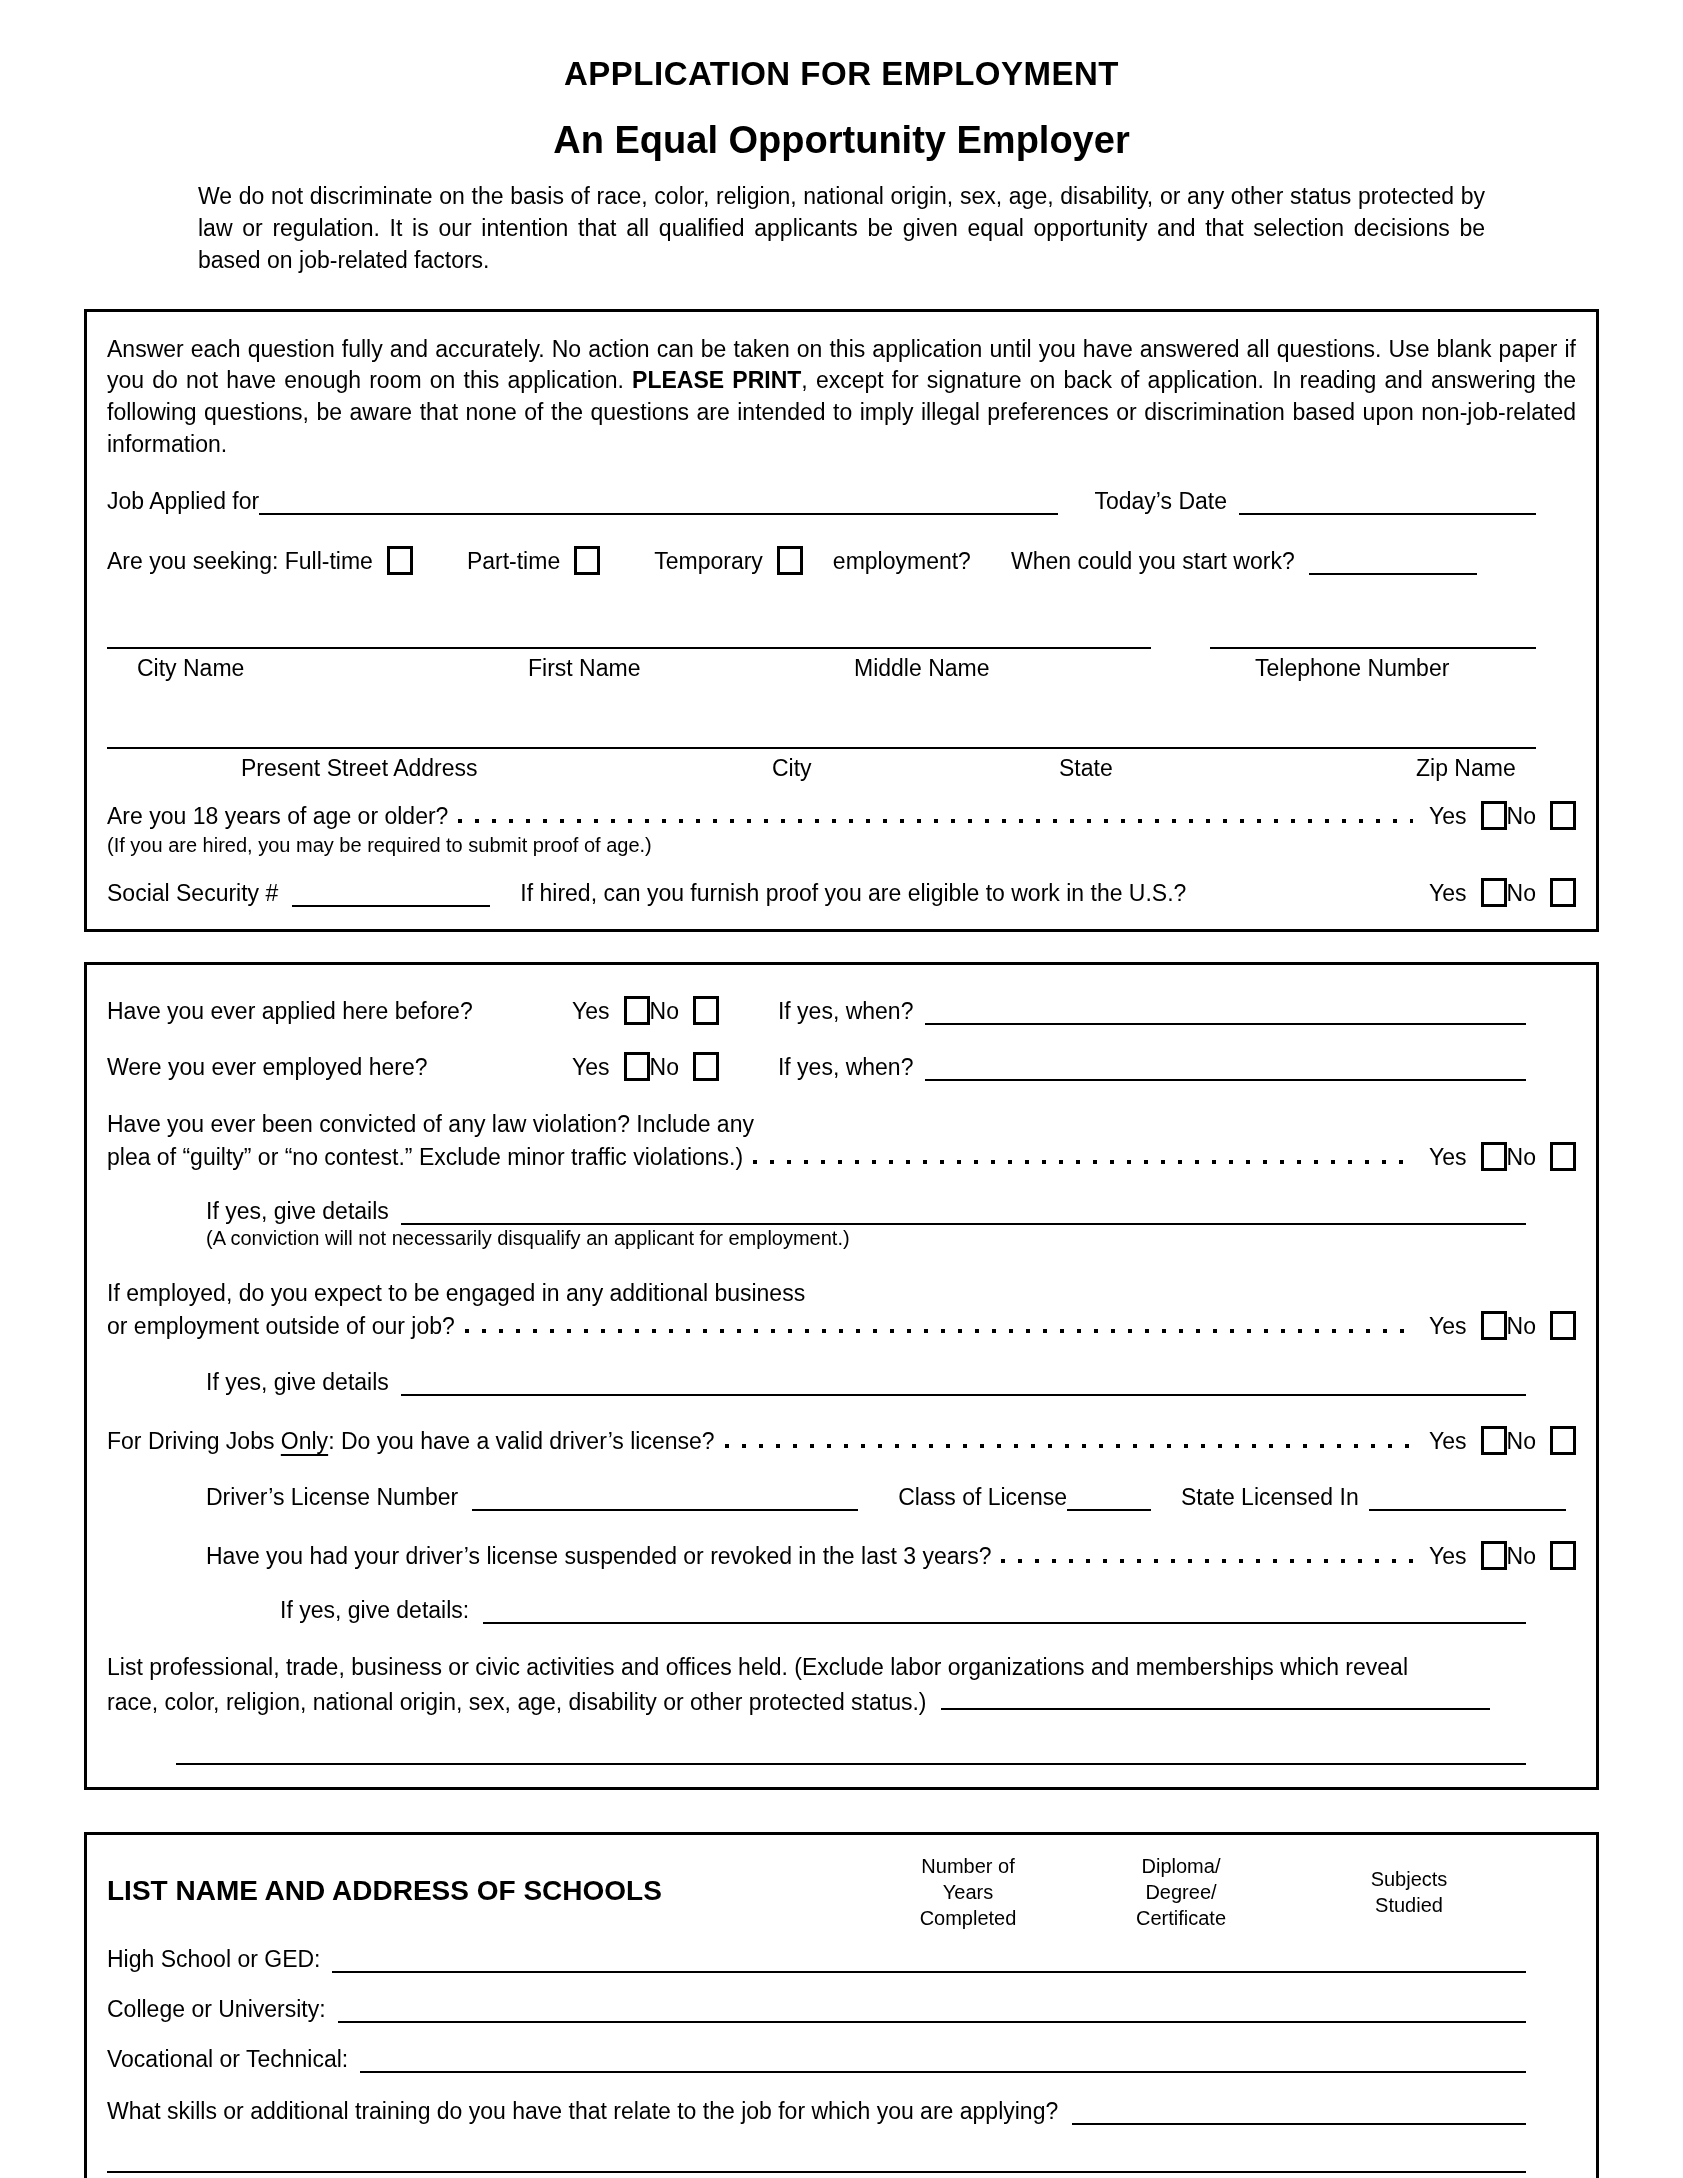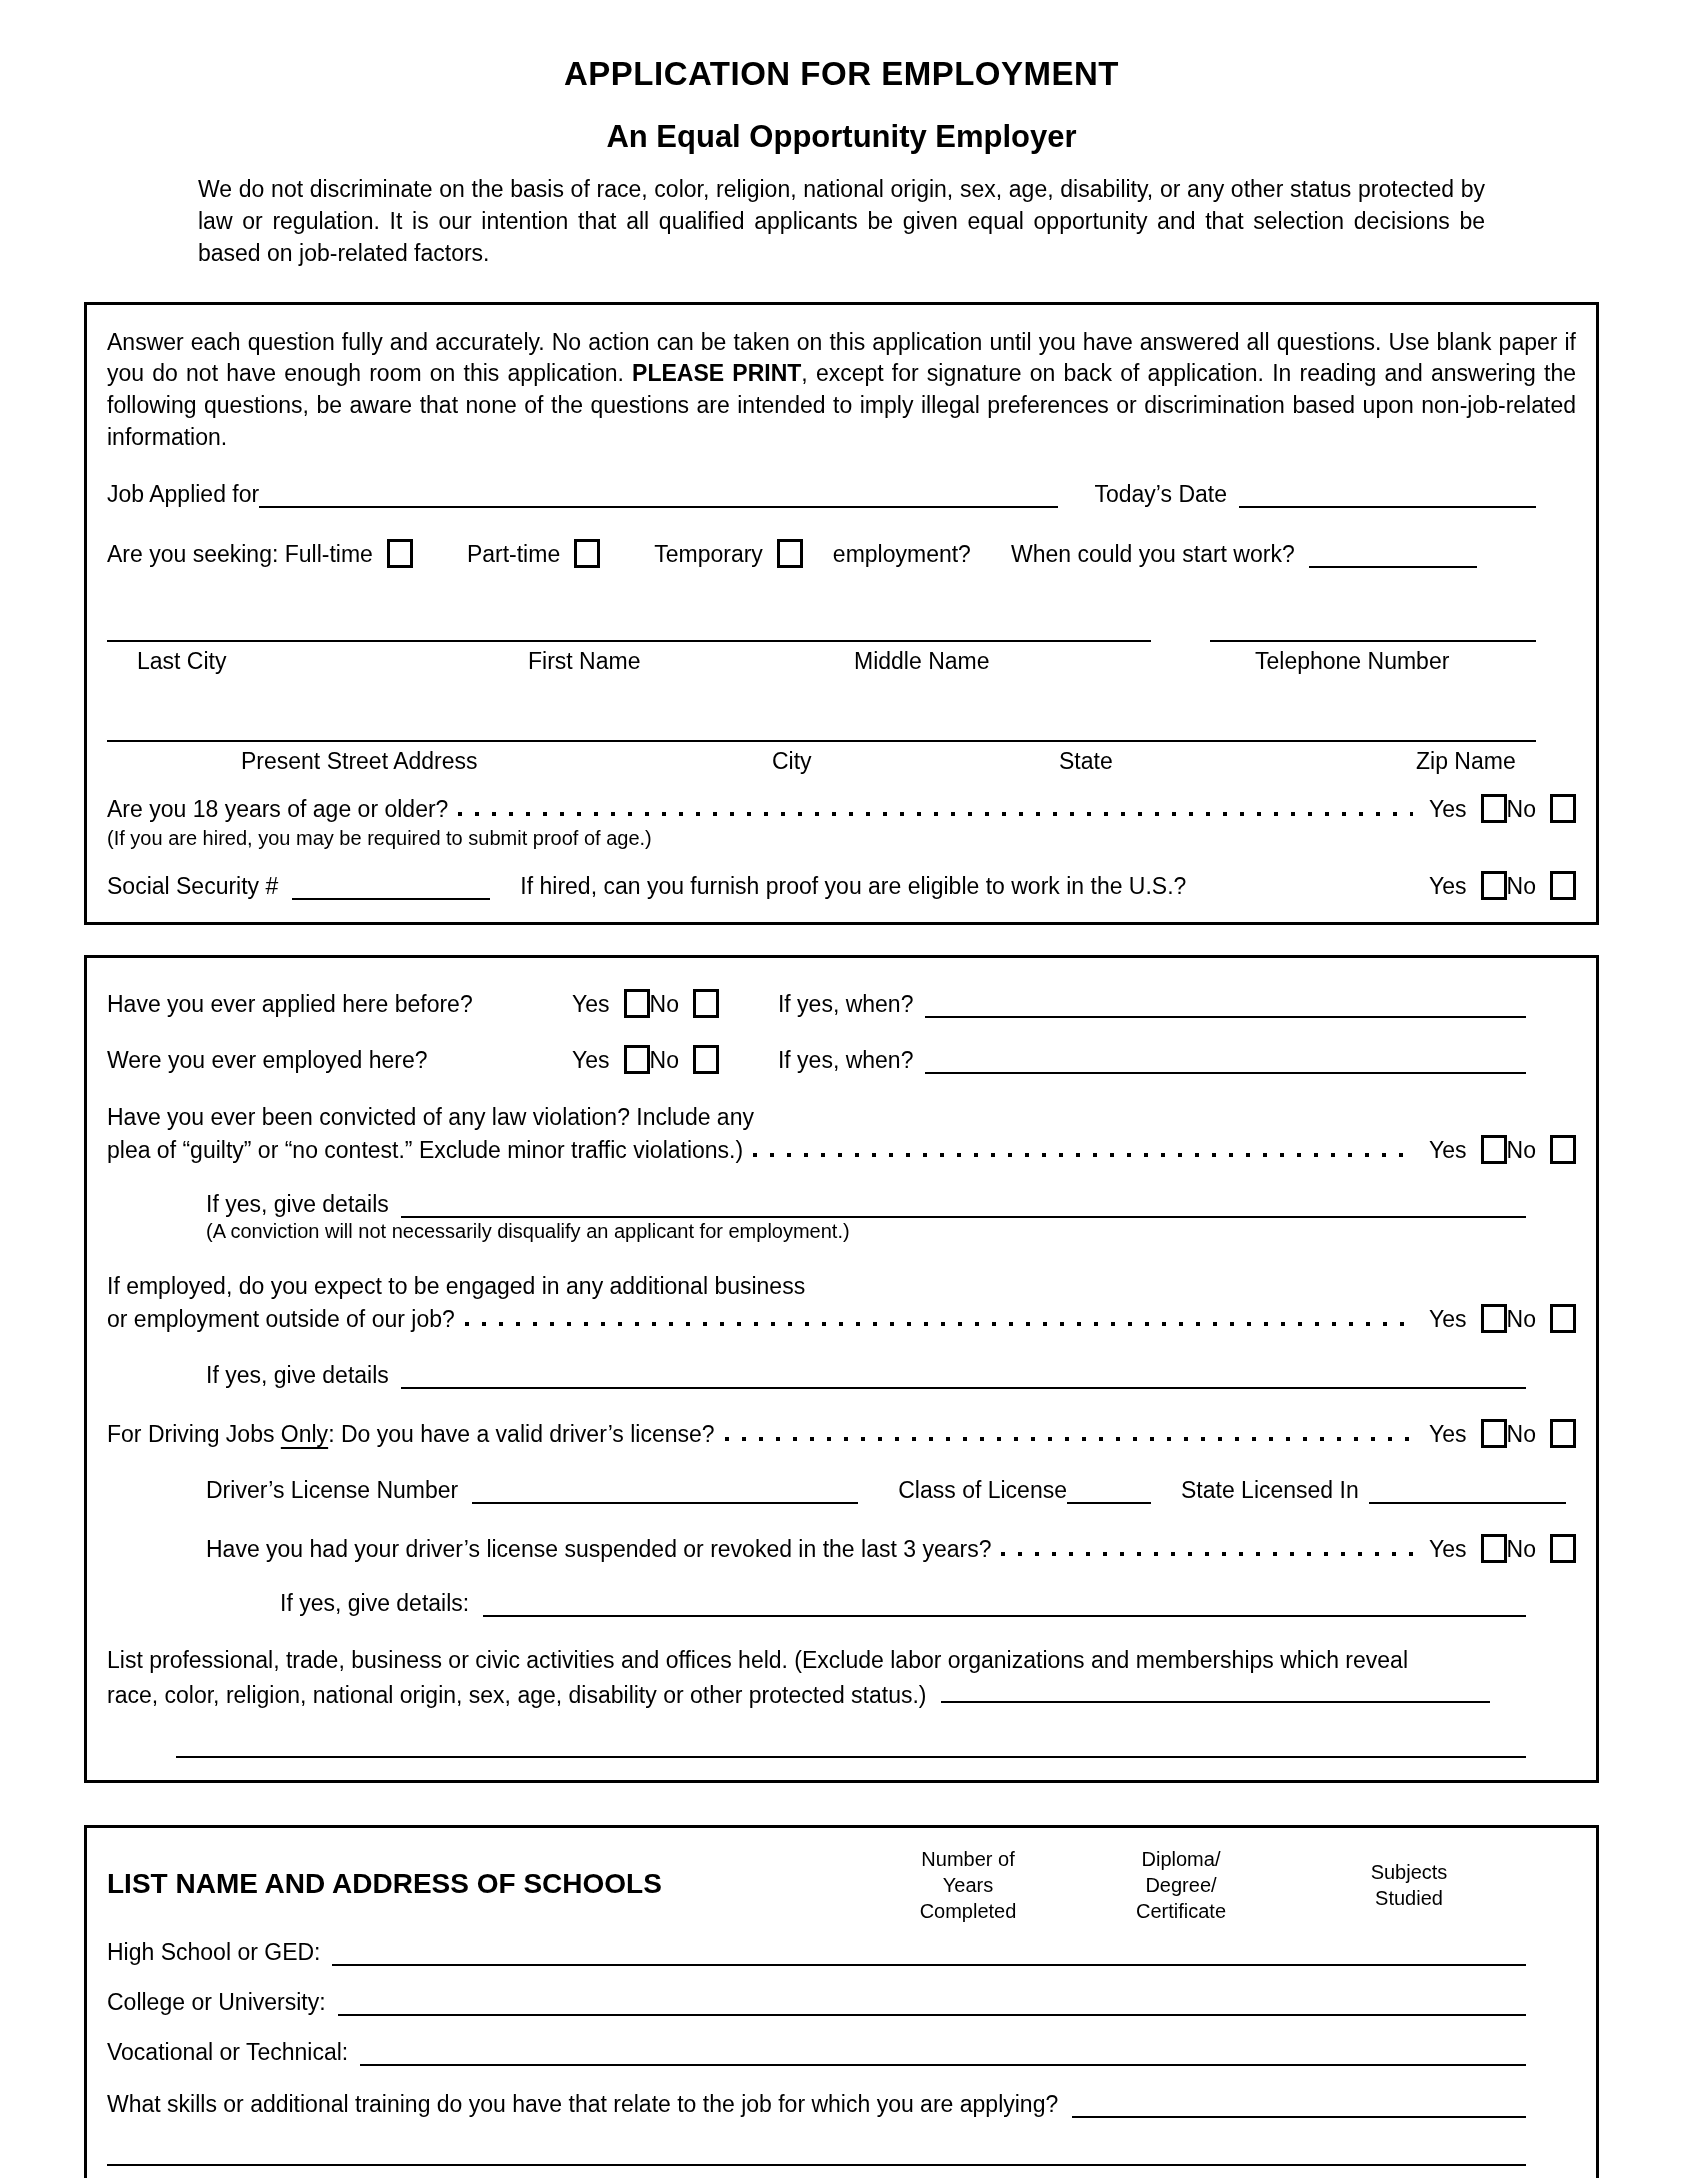--- a/index.html
+++ b/index.html
@@ -10,7 +10,7 @@
     padding-top:55px;
   }
   .title{margin:0;text-align:center;font-weight:bold;font-size:33px;letter-spacing:0.5px;}
-  .subtitle{margin:26px 0 0;text-align:center;font-weight:bold;font-size:31px;}
+  .subtitle{margin:26px 0 0;text-align:center;font-weight:bold;font-size:38px;}
   .intro{margin:18px 198px 0 198px;text-align:justify;line-height:1.4;}
 
   .box{border:3px solid #000;margin:0 84px;padding:18px 20px 22px 20px;box-sizing:border-box;}

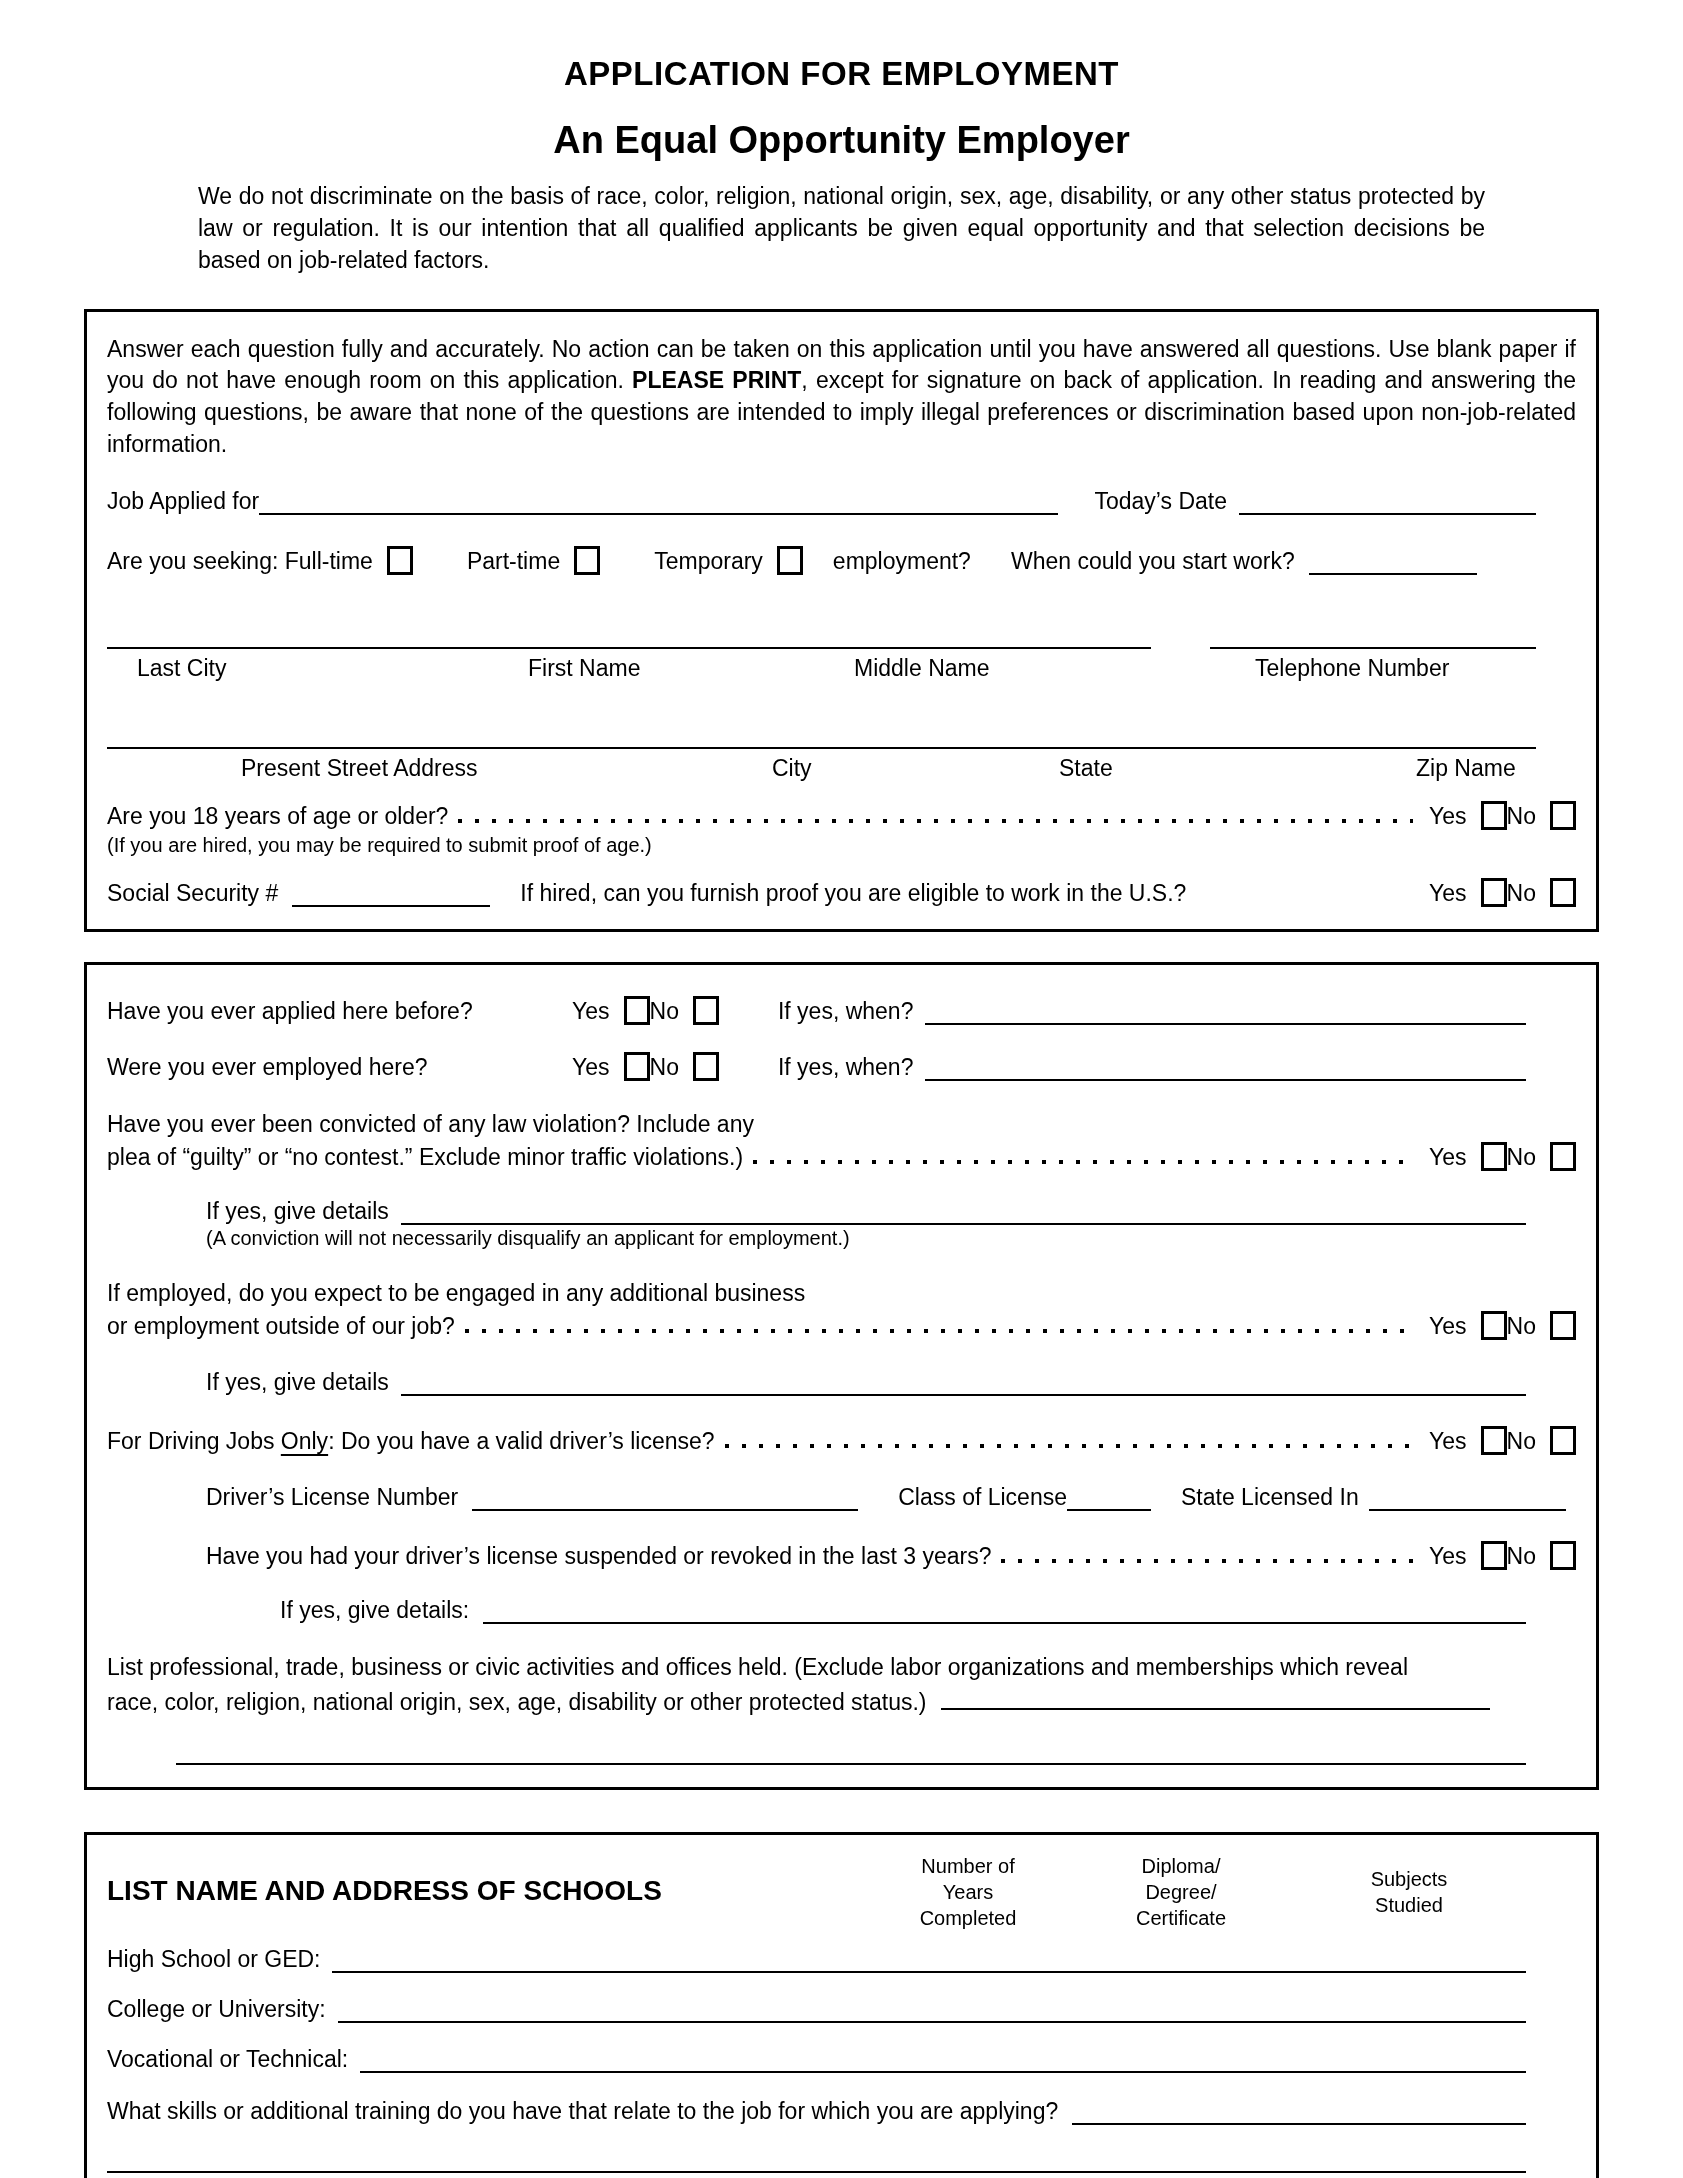--- a/index.html
+++ b/index.html
@@ -99,7 +99,7 @@
       <span class="blank flex1 ml60 mr40"></span>
     </div>
     <div class="labelband">
-      <span style="left:30px">Last City</span>
+      <span style="left:30px">City Name</span>
       <span style="left:421px">First Name</span>
       <span style="left:747px">Middle Name</span>
       <span style="left:1148px">Telephone Number</span>

